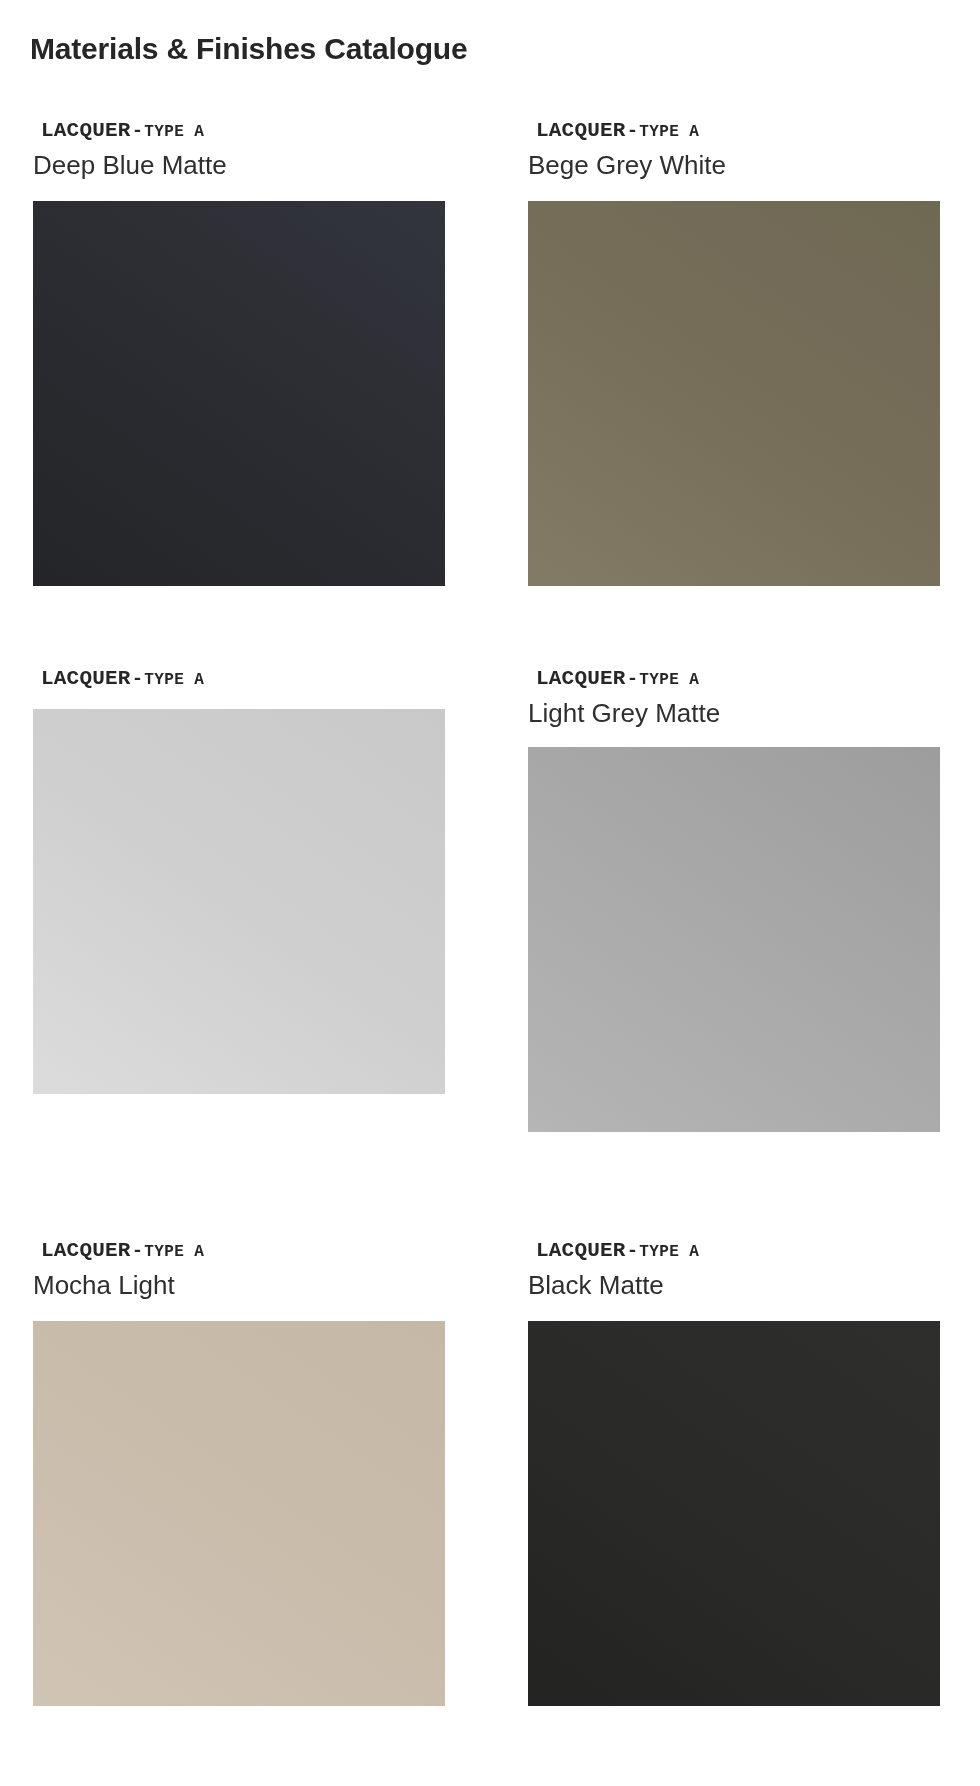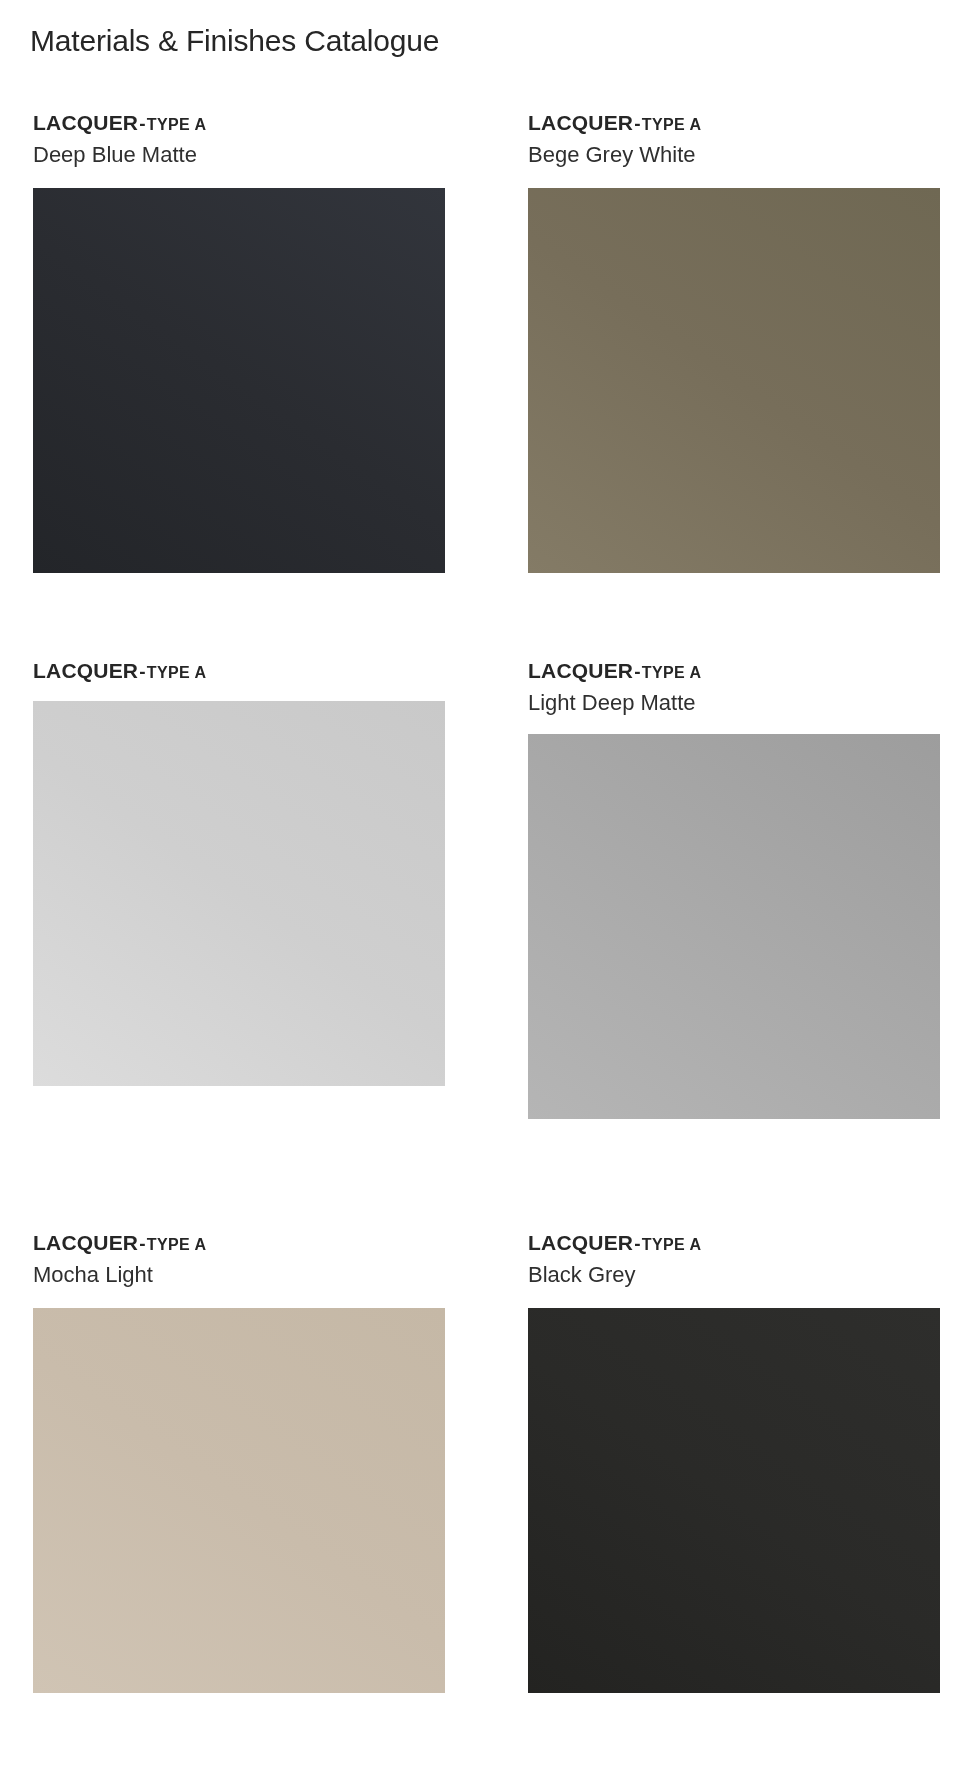--- a/index.html
+++ b/index.html
@@ -28,9 +28,9 @@
   .page-title {
     position: absolute;
     left: 30px;
-    top: 4px;
+    top: 12px;
     font-size: 30px;
-    font-weight: normal;
+    font-weight: bold;
     letter-spacing: -0.2px;
     color: #262626;
     white-space: nowrap;

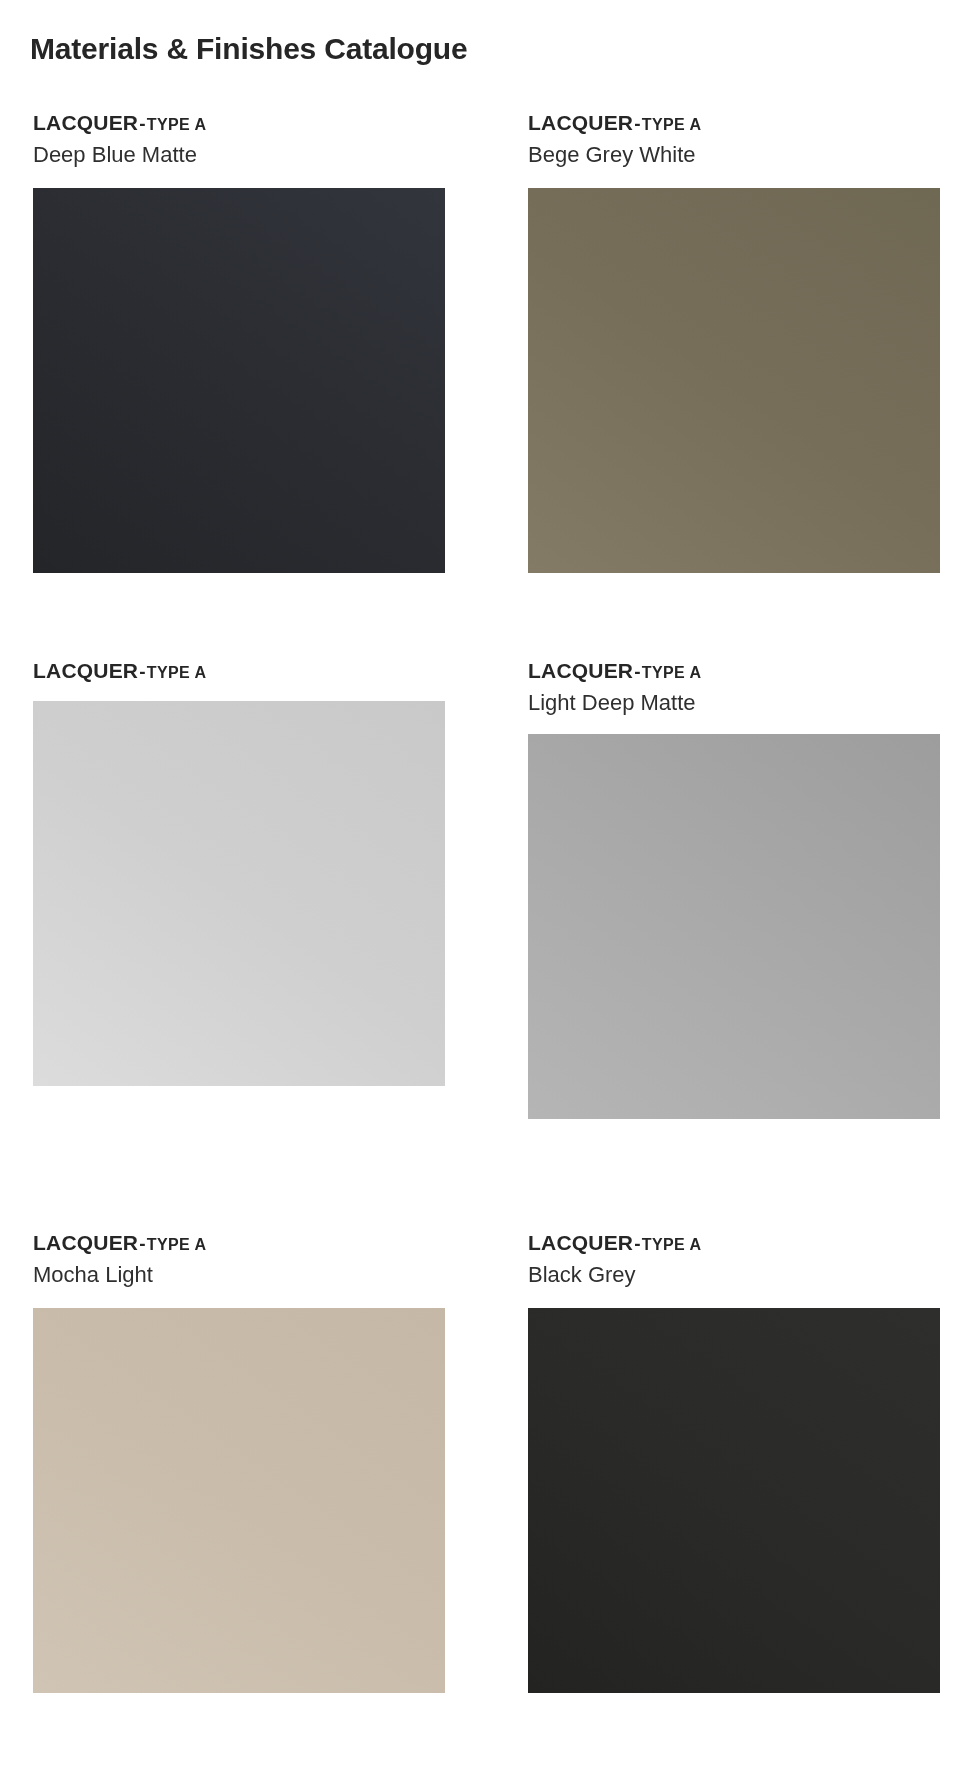--- a/index.html
+++ b/index.html
@@ -56,12 +56,13 @@
   .card.col2 { padding-left: 34px; }
 
   .card-heading {
-    margin: 0;
+    margin: 8px;
     padding: 0;
     font-weight: bold;
     color: #262626;
     line-height: 1.05;
     white-space: nowrap;
+    font-family: Liberation Mono, monospace;
   }
   .card-heading .cat {
     font-size: 21px;

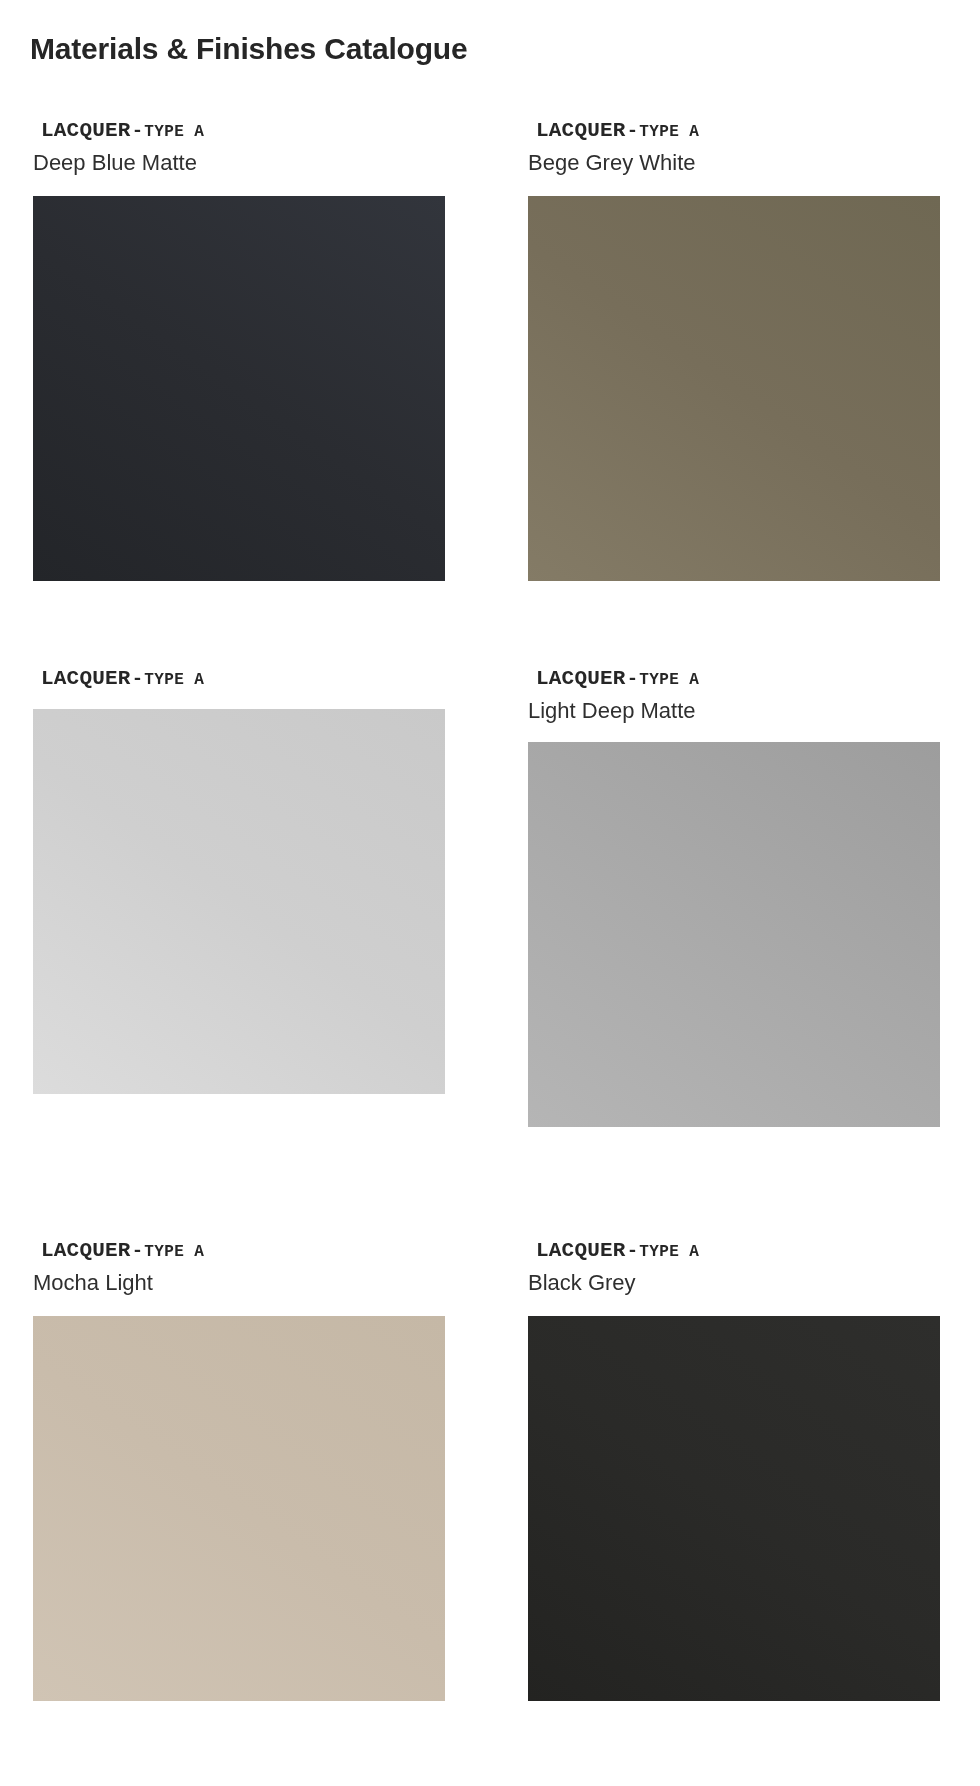--- a/index.html
+++ b/index.html
@@ -82,7 +82,7 @@
     margin: 0;
     padding: 0;
     margin-top: 9px;
-    font-size: 22px;
+    font-size: 26px;
     font-weight: 400;
     color: #2f2f2f;
     line-height: 1.1;

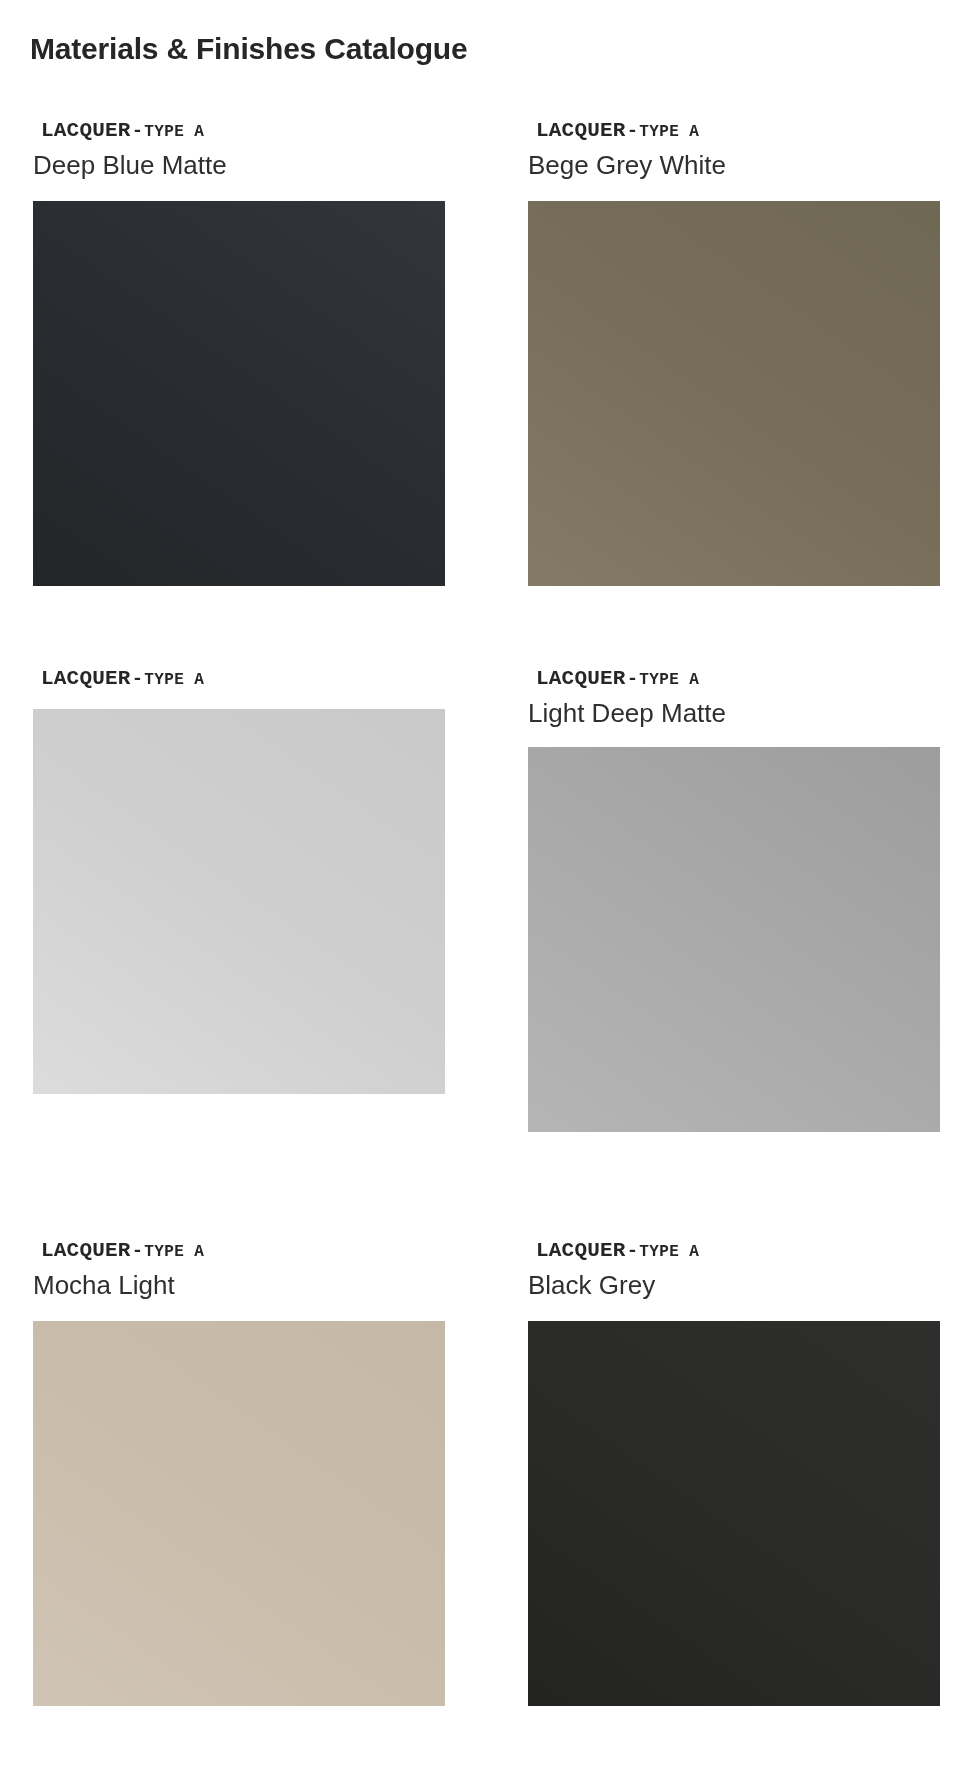--- a/index.html
+++ b/index.html
@@ -139,7 +139,7 @@
       <div class="card-heading">
         <span class="cat">LACQUER</span><span class="sep">-</span><span class="type">TYPE A</span>
       </div>
-      <div class="card-name">Light Deep Matte</div>
+      <div class="card-name">Light Grey Matte</div>
       <div class="swatch" style="background: linear-gradient(215deg, rgb(157, 157, 157) 0%, rgb(169, 169, 169) 50%, rgb(181, 181, 181) 100%);"></div>
     </div>
 

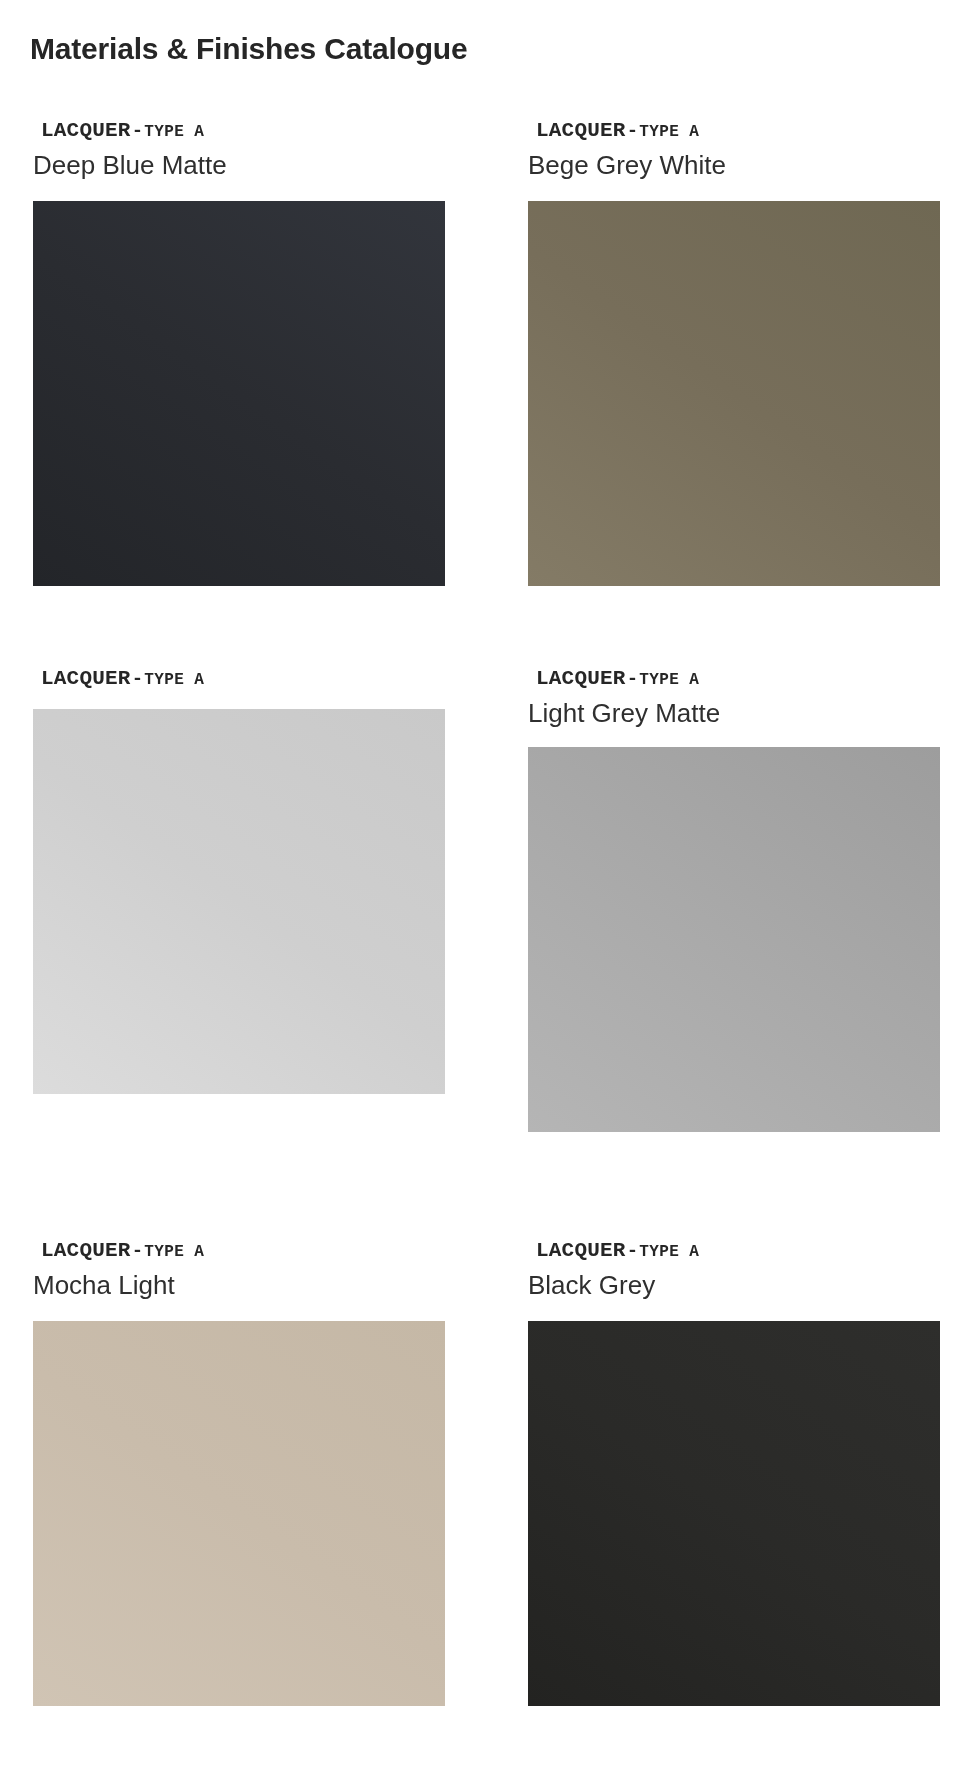--- a/index.html
+++ b/index.html
@@ -155,7 +155,7 @@
       <div class="card-heading">
         <span class="cat">LACQUER</span><span class="sep">-</span><span class="type">TYPE A</span>
       </div>
-      <div class="card-name">Black Grey</div>
+      <div class="card-name">Black Matte</div>
       <div class="swatch" style="background: linear-gradient(215deg, rgb(46, 46, 44) 0%, rgb(42, 42, 40) 50%, rgb(35, 35, 33) 100%);"></div>
     </div>
 

